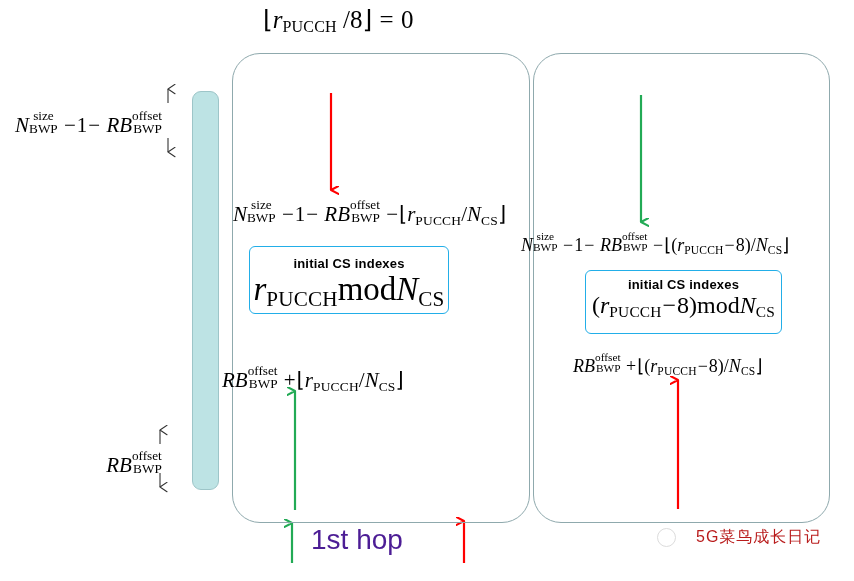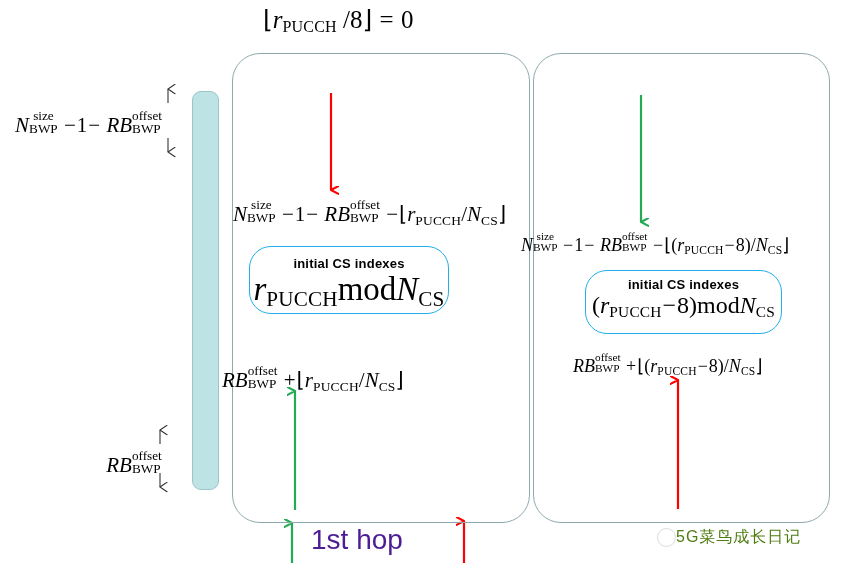--- a/index.html
+++ b/index.html
@@ -44,7 +44,7 @@
     top: 0.06em;
   }
   .subsup .u { display: block; text-align: center; }
-  .subsup .d { display: block; }
+  .subsup .d { display: block; text-align: right; }
   .flo { font-style: normal; }
   .op { font-style: normal; padding: 0 1px; }
 

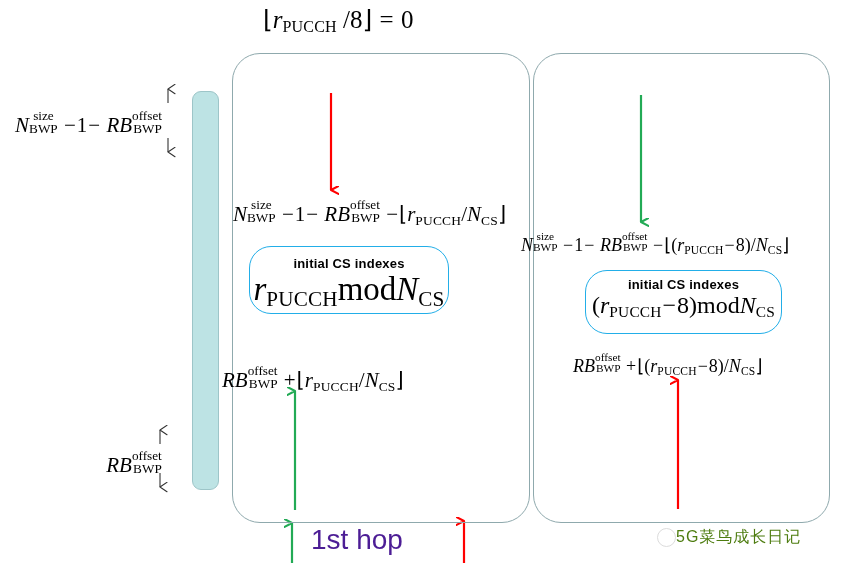--- a/index.html
+++ b/index.html
@@ -77,7 +77,7 @@
   .cs-box {
     position: absolute;
     border: 1.7px solid #22aee8;
-    border-radius: 22px;
+    border-radius: 6px;
     background: #ffffff;
     box-sizing: border-box;
     text-align: center;

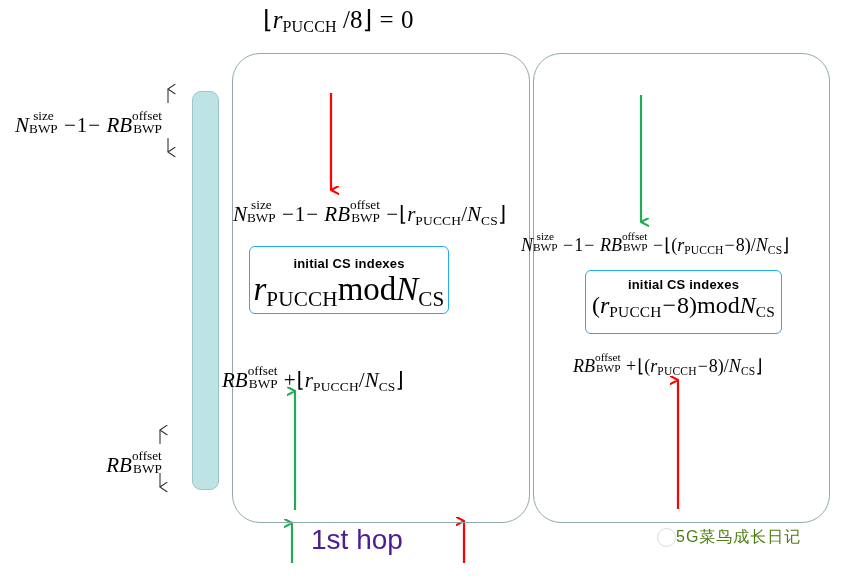--- a/index.html
+++ b/index.html
@@ -127,8 +127,8 @@
     position: absolute;
     display: flex;
     align-items: center;
-    gap: 0;
-    color: #4d7c0f;
+    gap: 20px;
+    color: #b91c1c;
     font-family: "Liberation Sans", sans-serif;
     font-size: 16px;
     letter-spacing: 1px;

